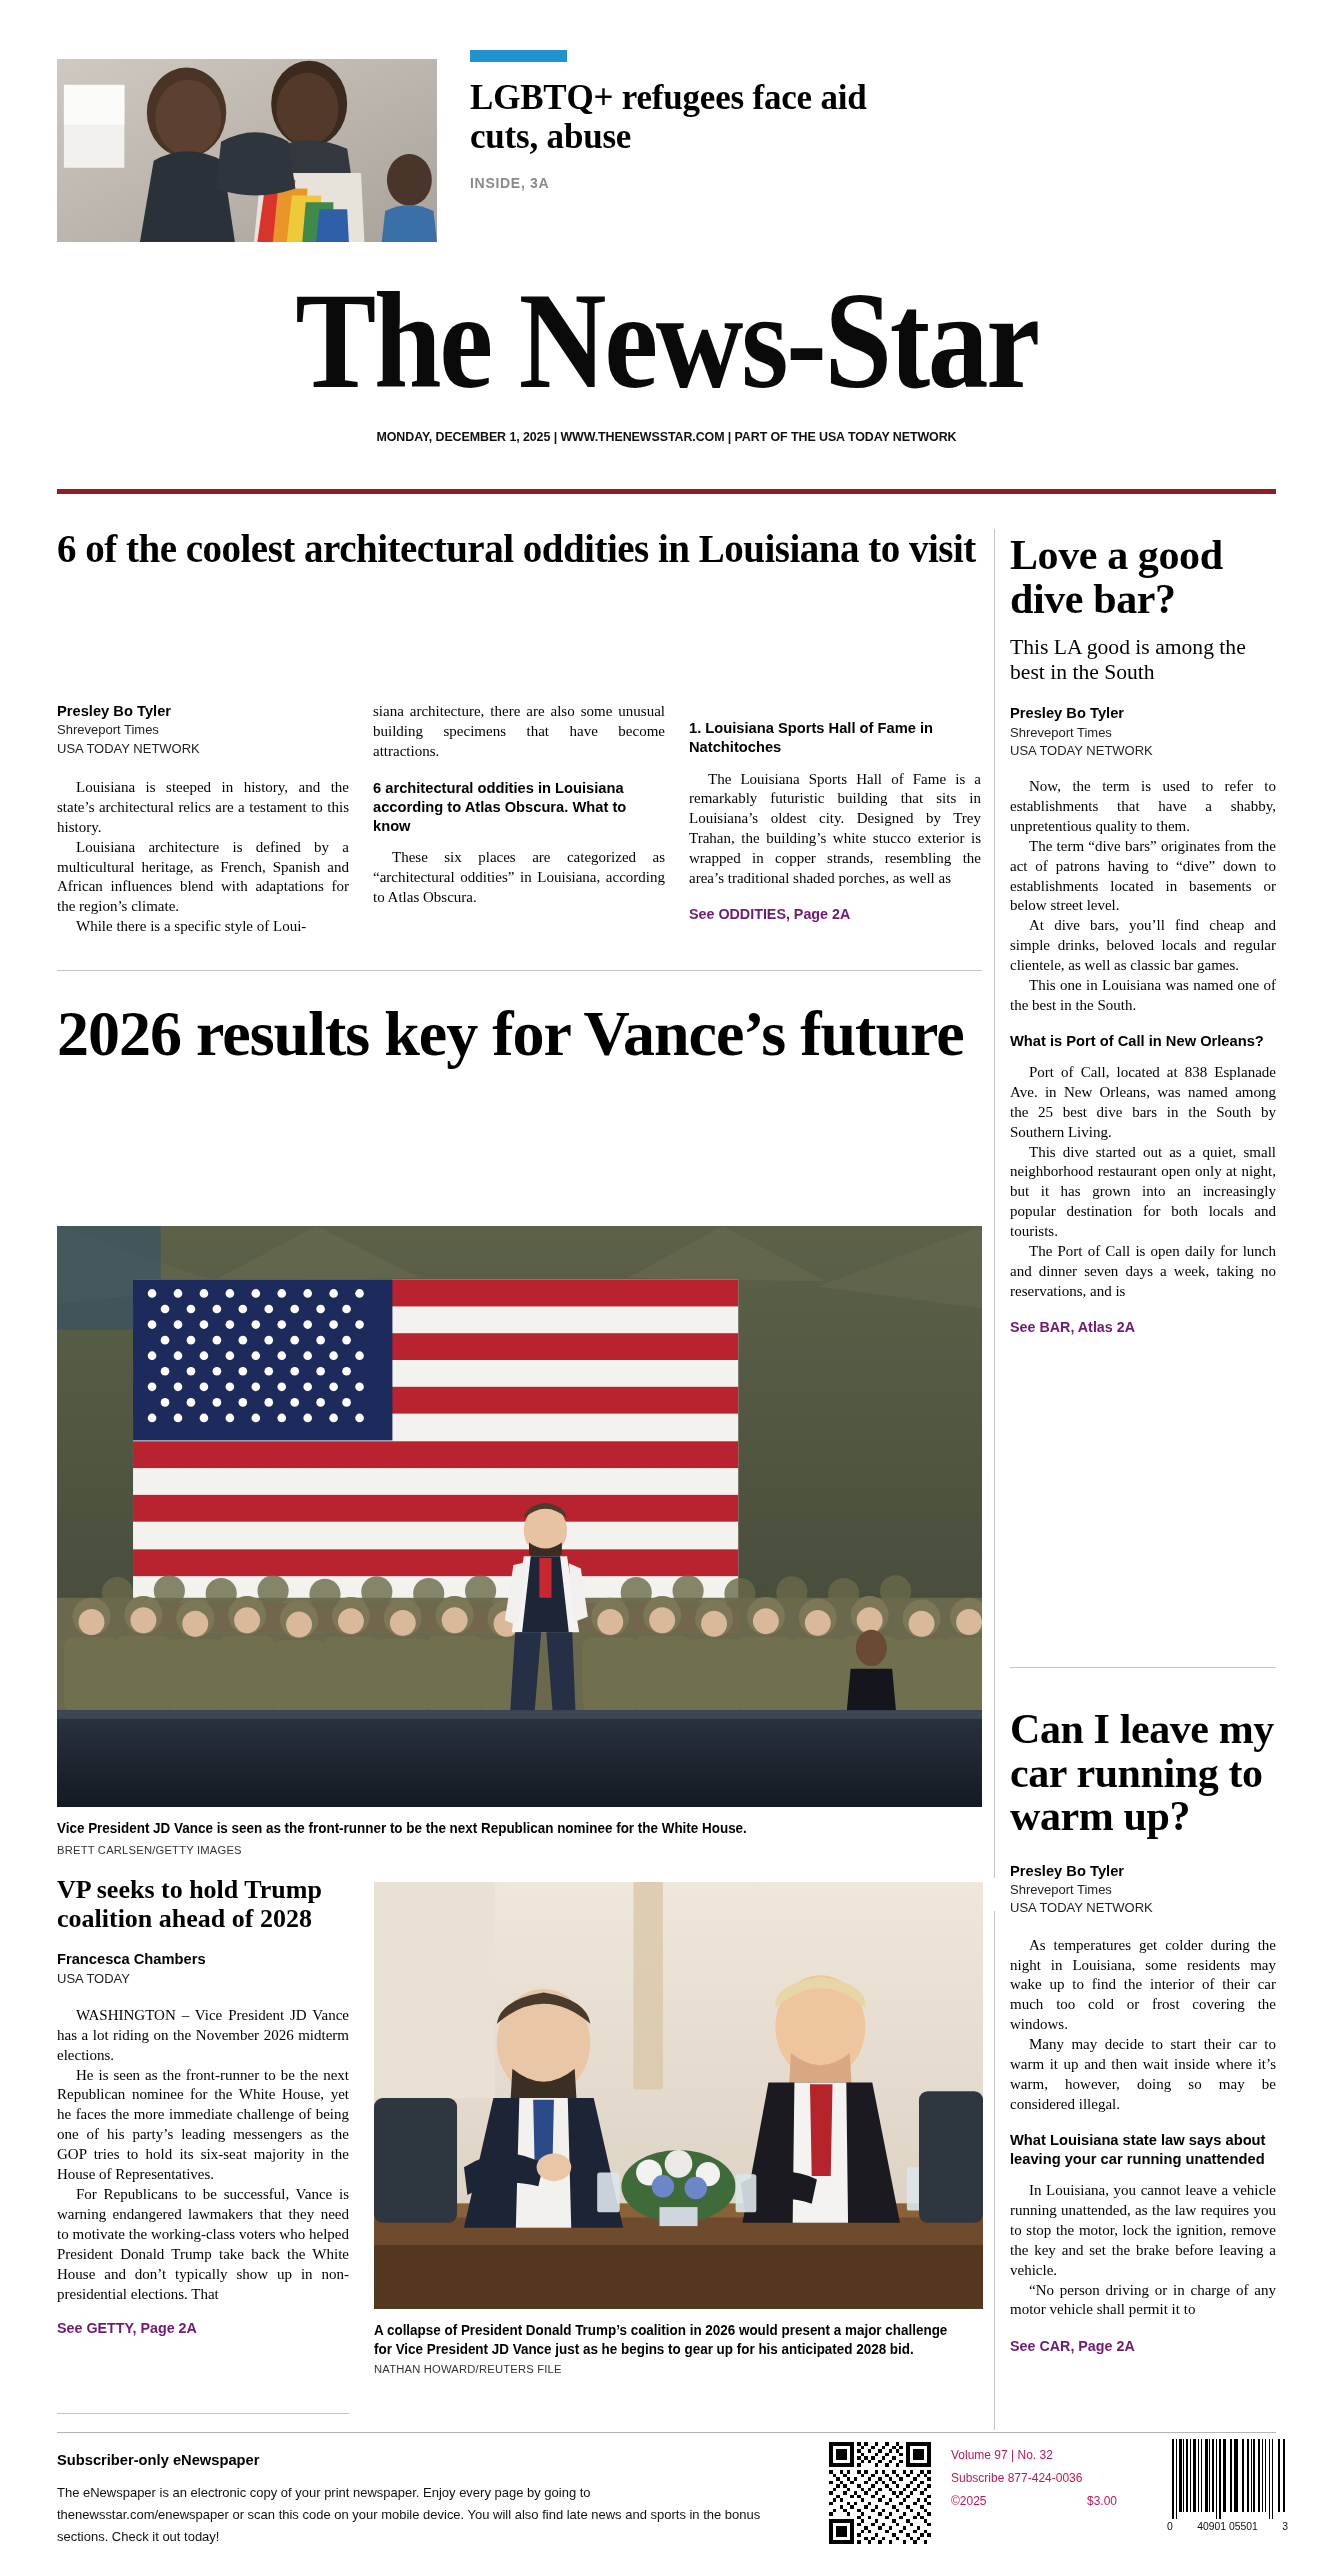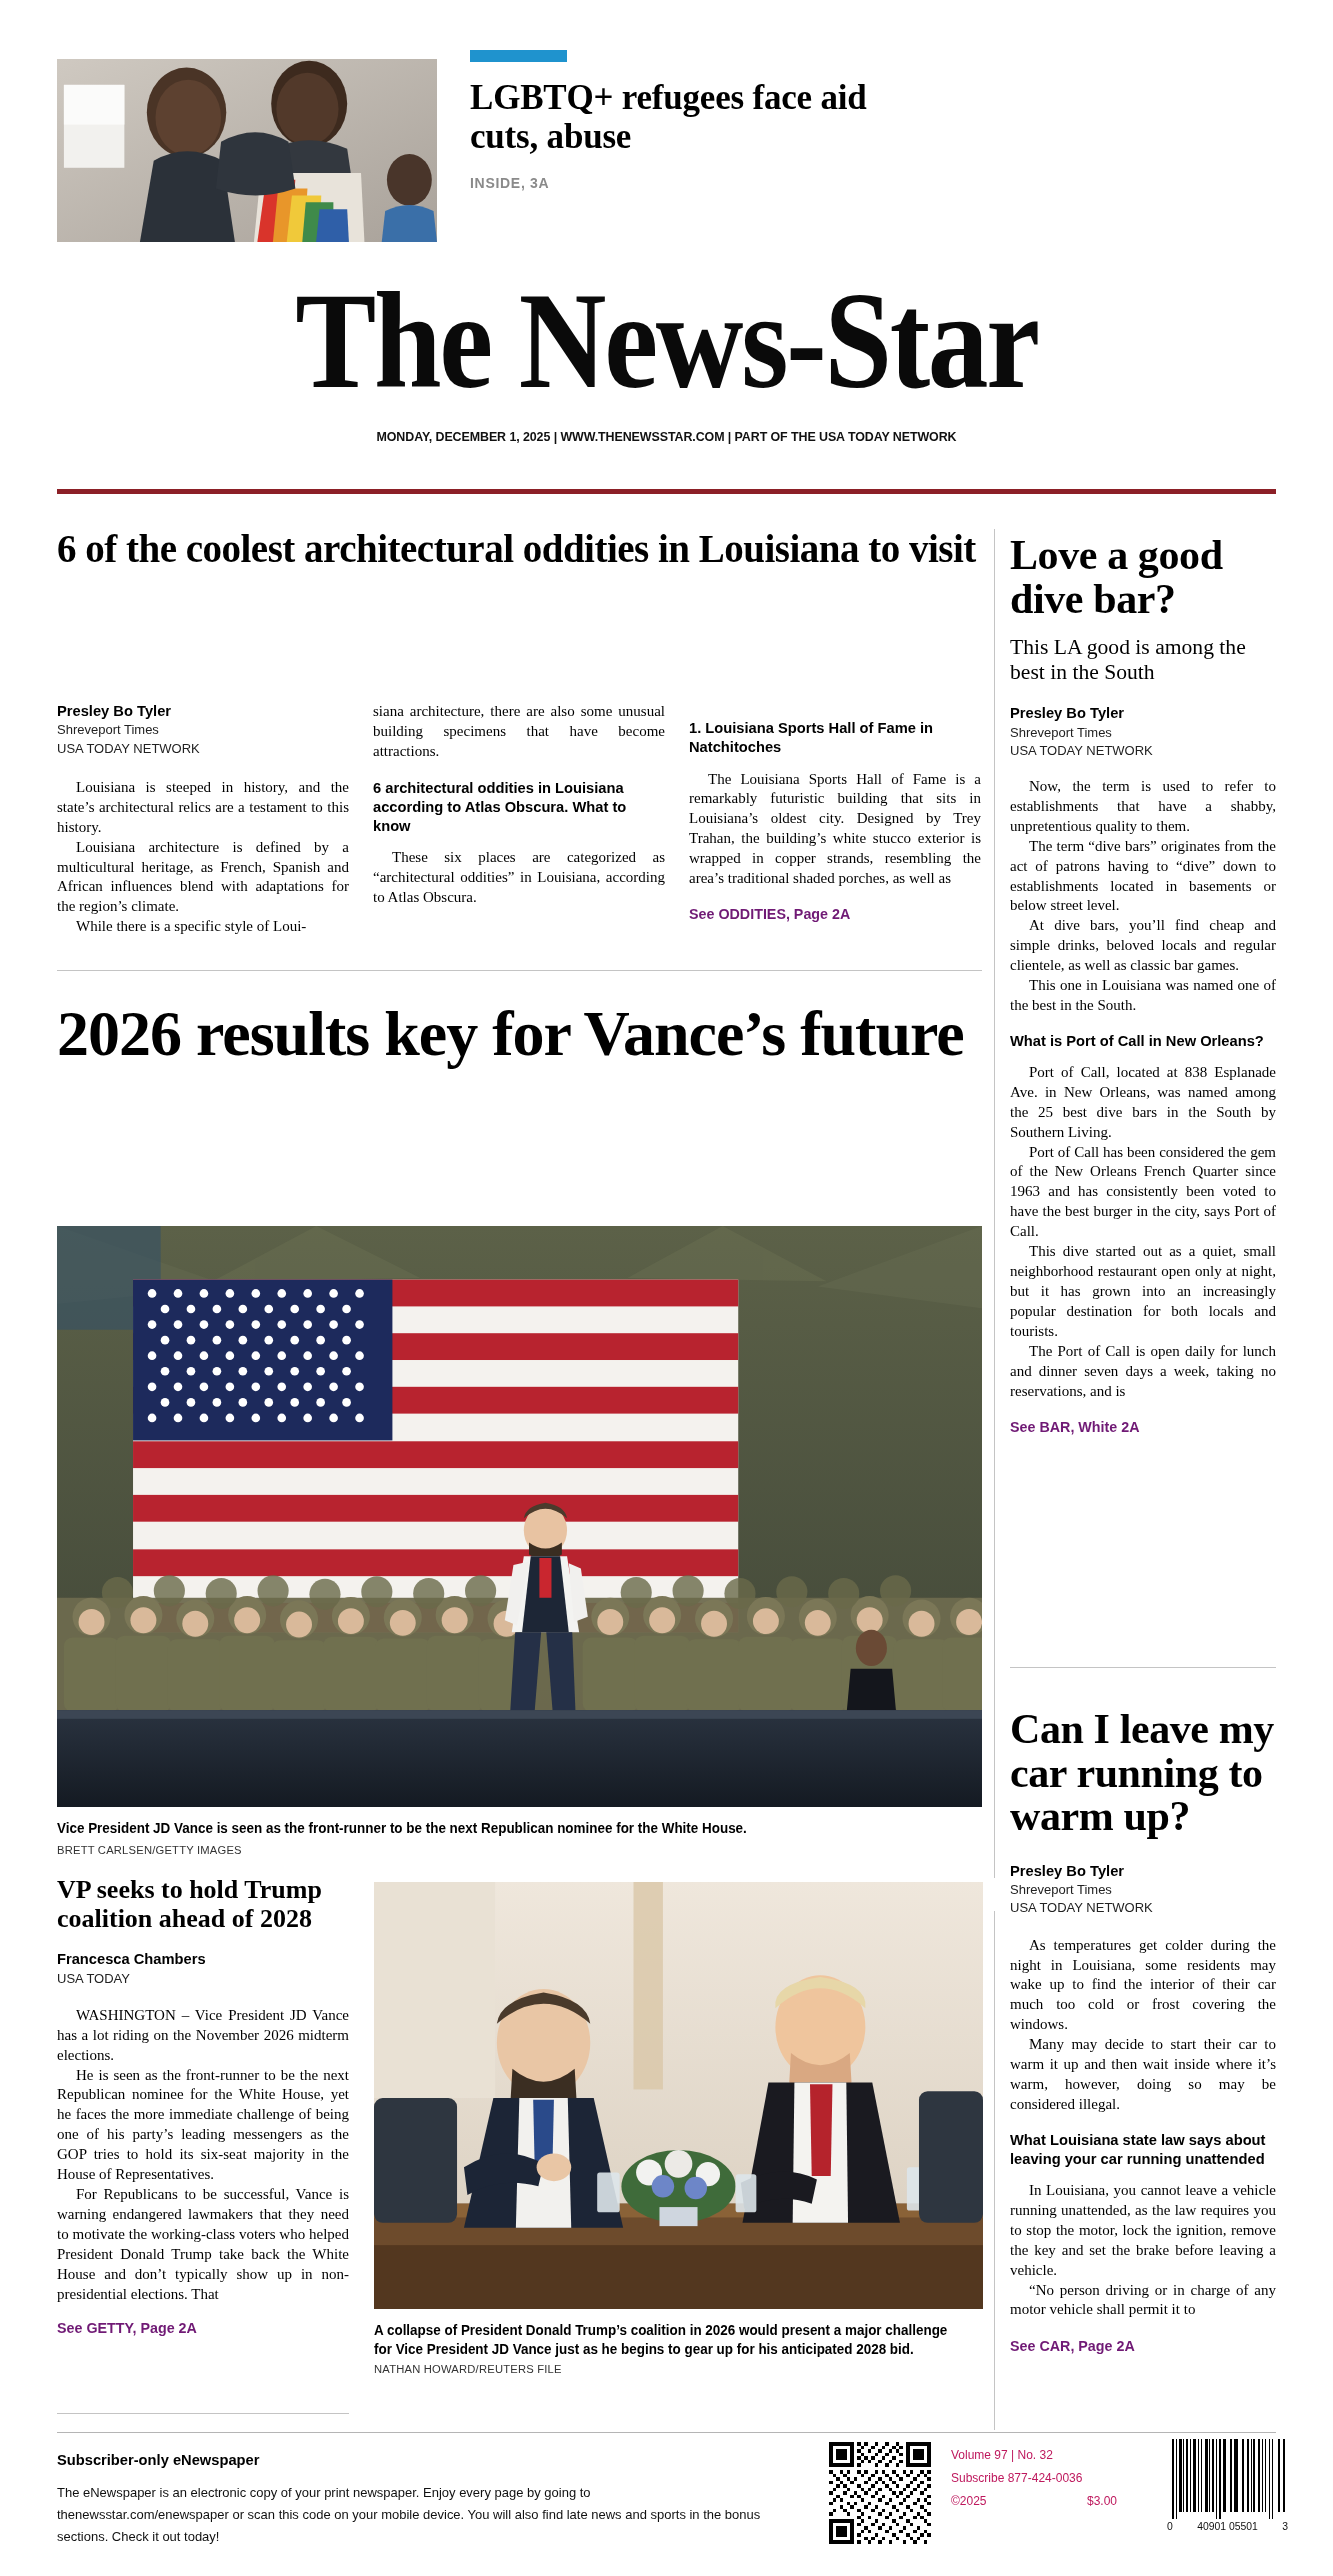--- a/index.html
+++ b/index.html
@@ -319,7 +319,6 @@
     <div class="subhead">What is Port of Call in New Orleans?</div>
     <div class="body-serif">
       <p>Port of Call, located at 838 Esplanade Ave. in New Orleans, was named among the 25 best dive bars in the South by Southern Living.</p>
-      <p>Port of Call has been considered the gem of the New Orleans French Quarter since 1963 and has consistently been voted to have the best burger in the city, says Port of Call.</p>
       <p>This dive started out as a quiet, small neighborhood restaurant open only at night, but it has grown into an increasingly popular destination for both locals and tourists.</p>
       <p>The Port of Call is open daily for lunch and dinner seven days a week, taking no reservations, and is</p>
     </div>

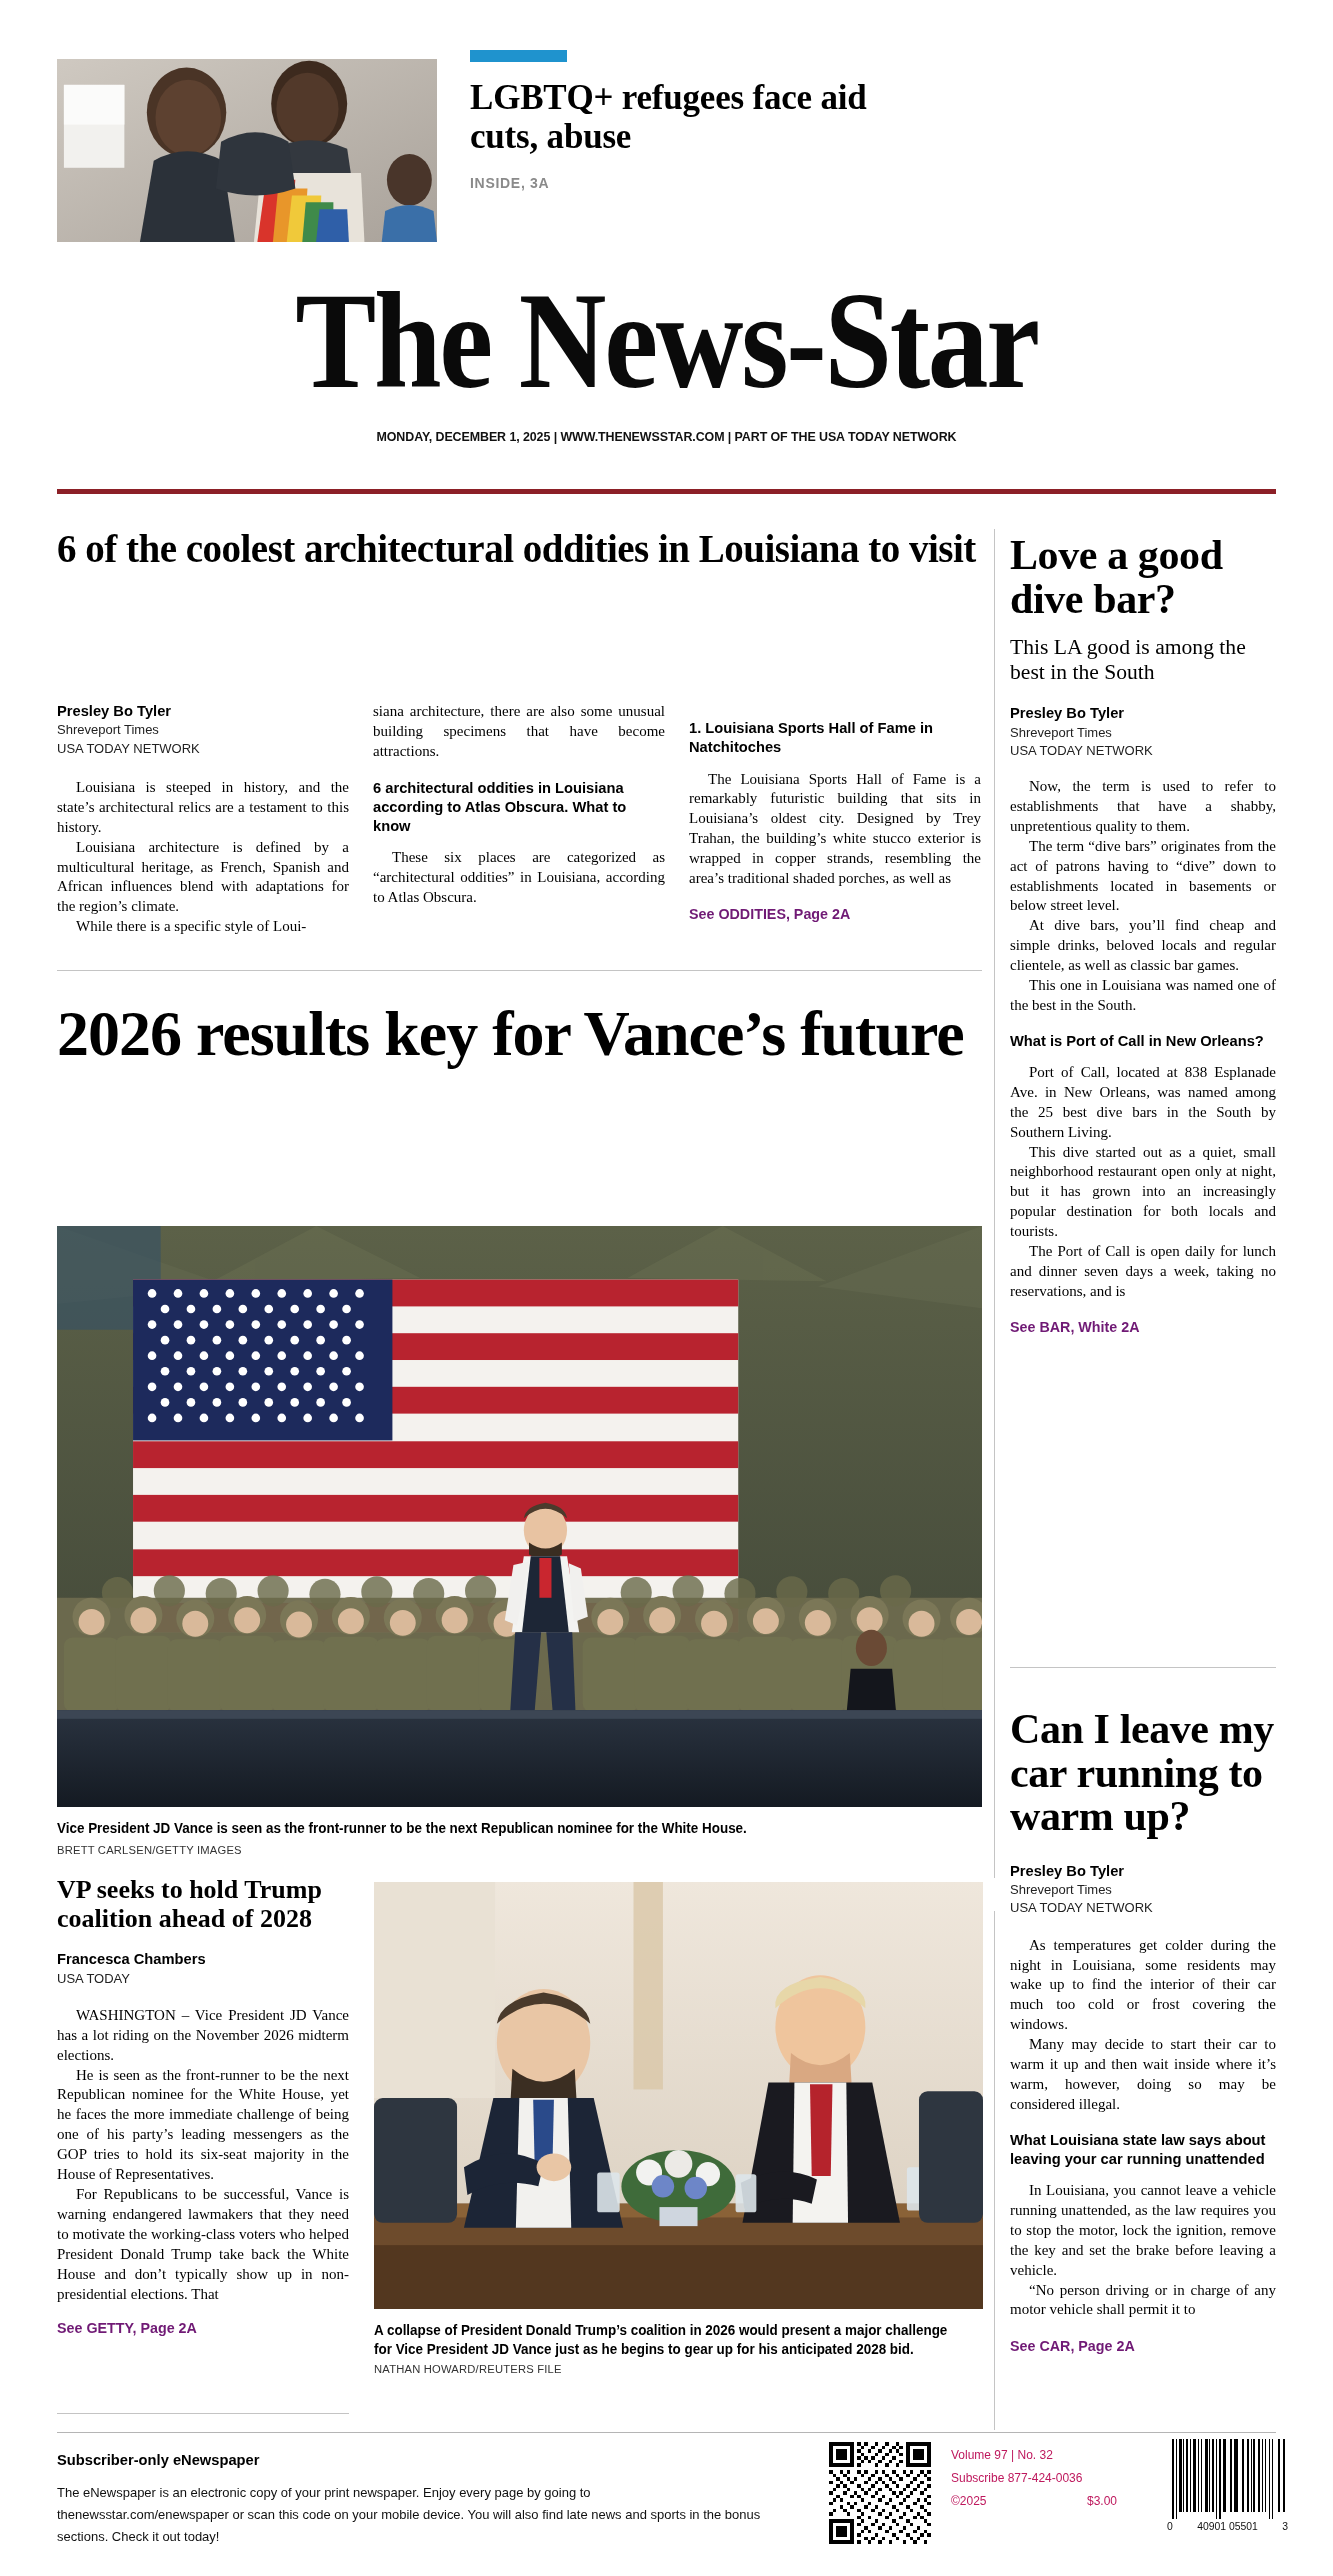--- a/index.html
+++ b/index.html
@@ -322,7 +322,7 @@
       <p>This dive started out as a quiet, small neighborhood restaurant open only at night, but it has grown into an increasingly popular destination for both locals and tourists.</p>
       <p>The Port of Call is open daily for lunch and dinner seven days a week, taking no reservations, and is</p>
     </div>
-    <div class="jump">See BAR, White 2A</div>
+    <div class="jump">See BAR, Atlas 2A</div>
   </div>
 
   <div class="hed-serif vance-hed">2026 results key for Vance’s future</div>

